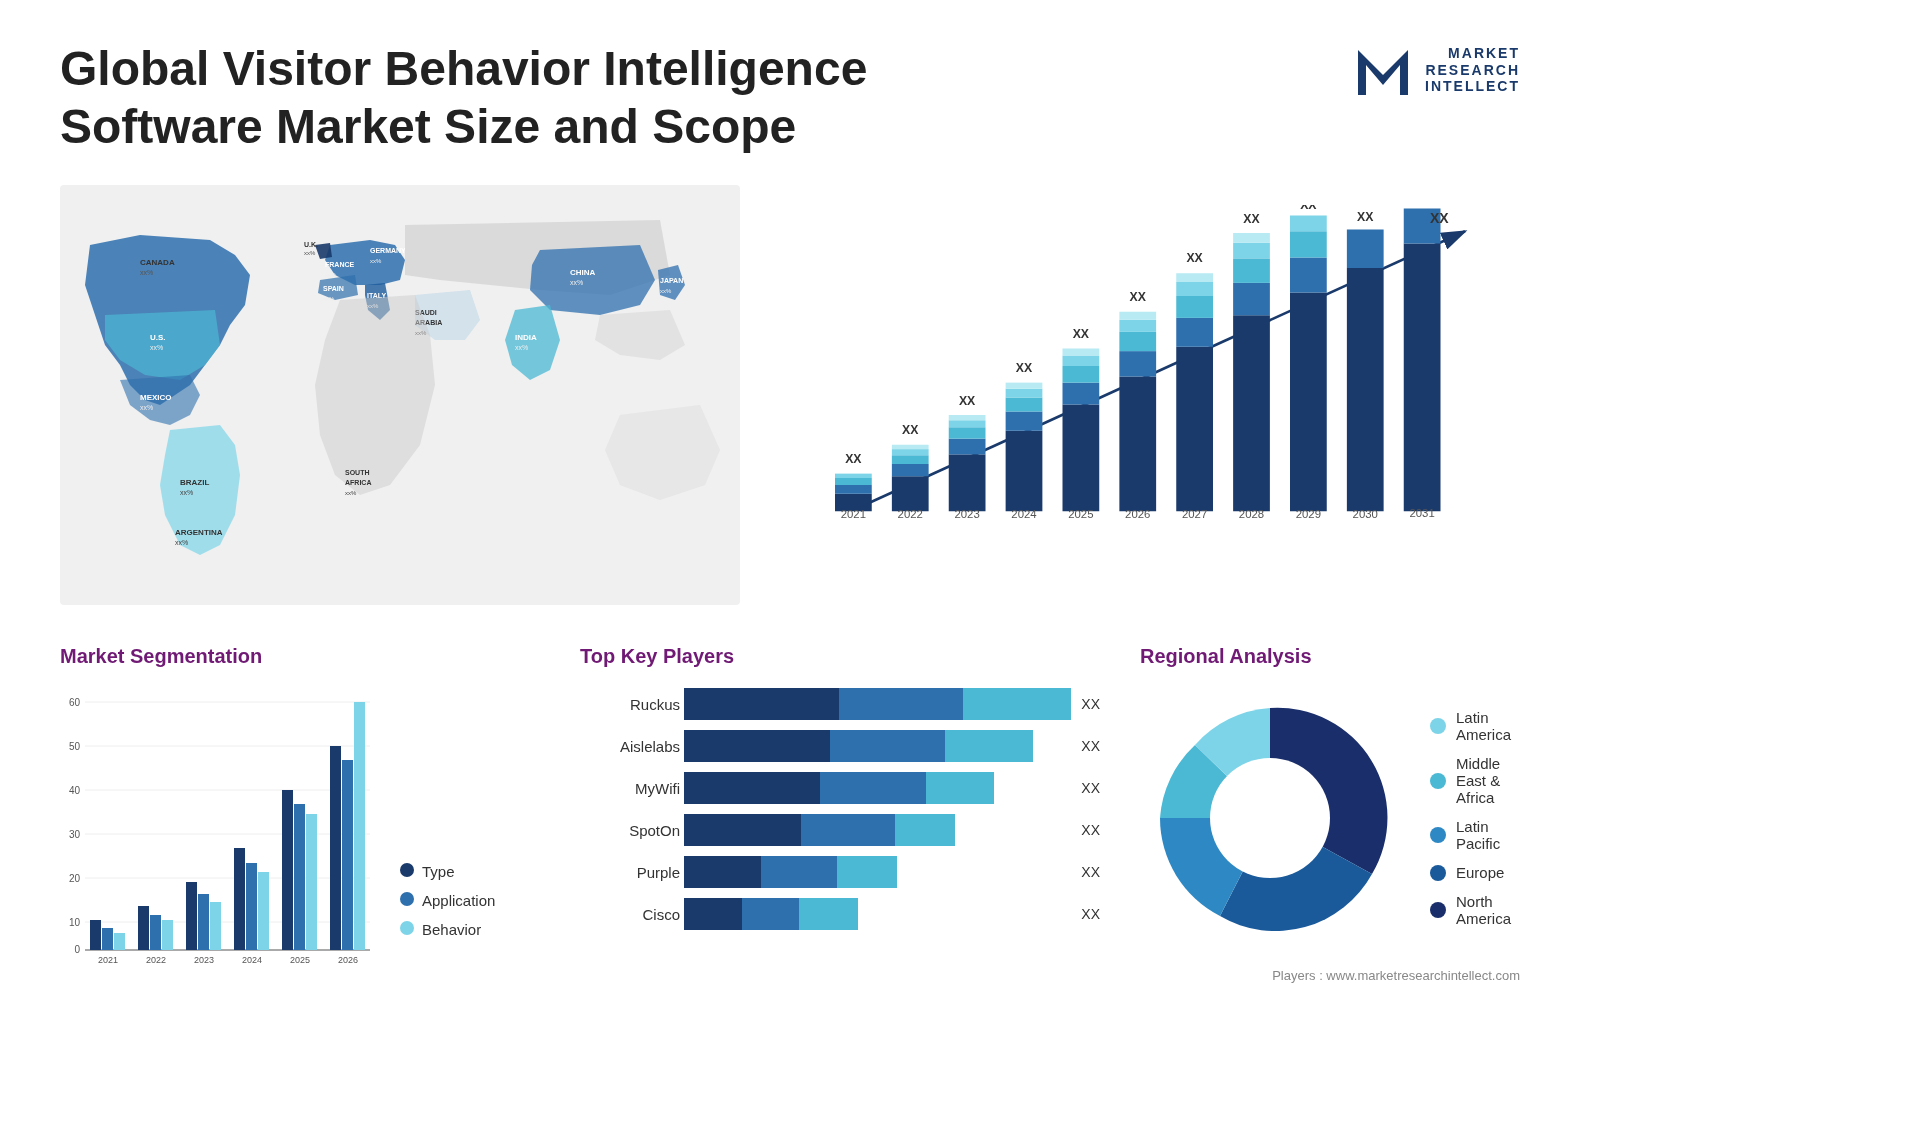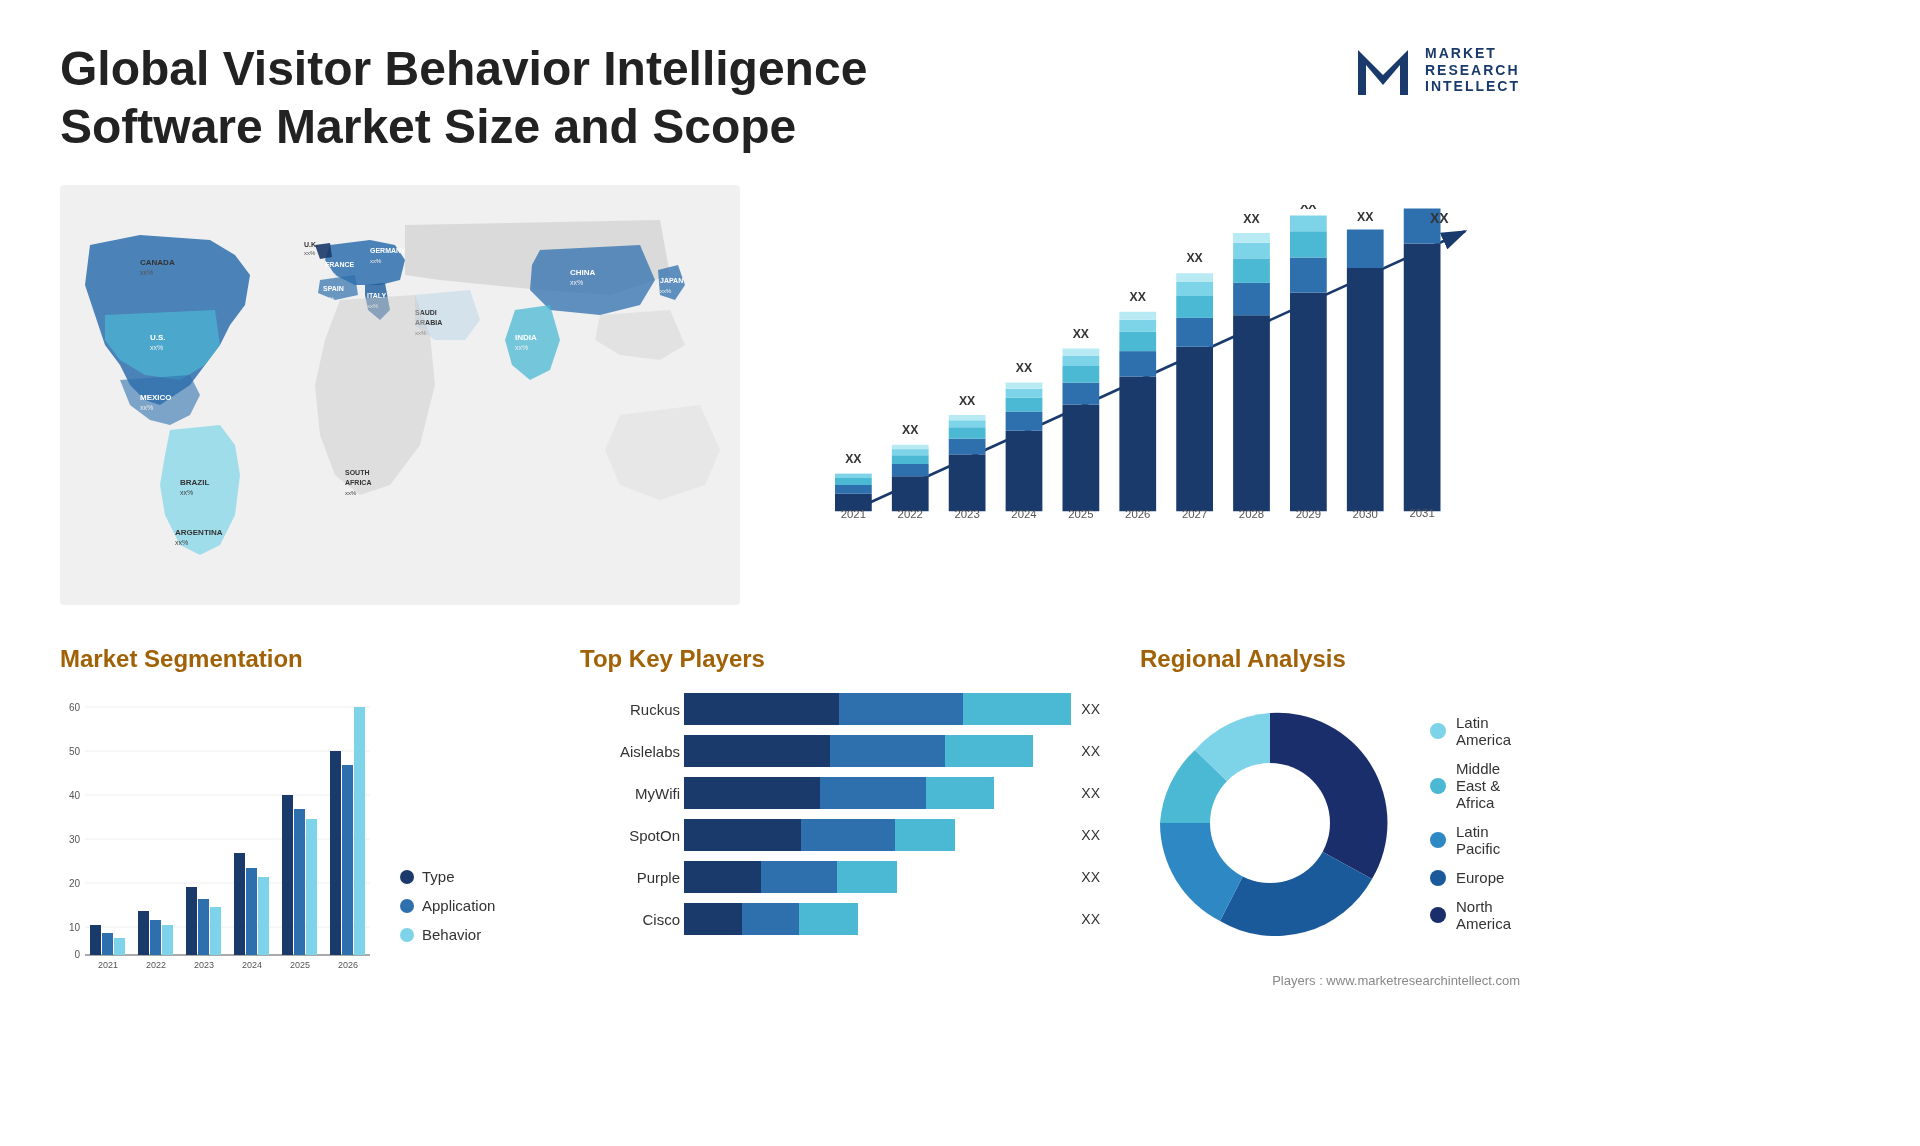--- a/index.html
+++ b/index.html
@@ -35,6 +35,7 @@
       display: flex;
       flex-direction: column;
       align-items: flex-end;
+      text-align: right;
     }
     .logo-box {
       display: flex;

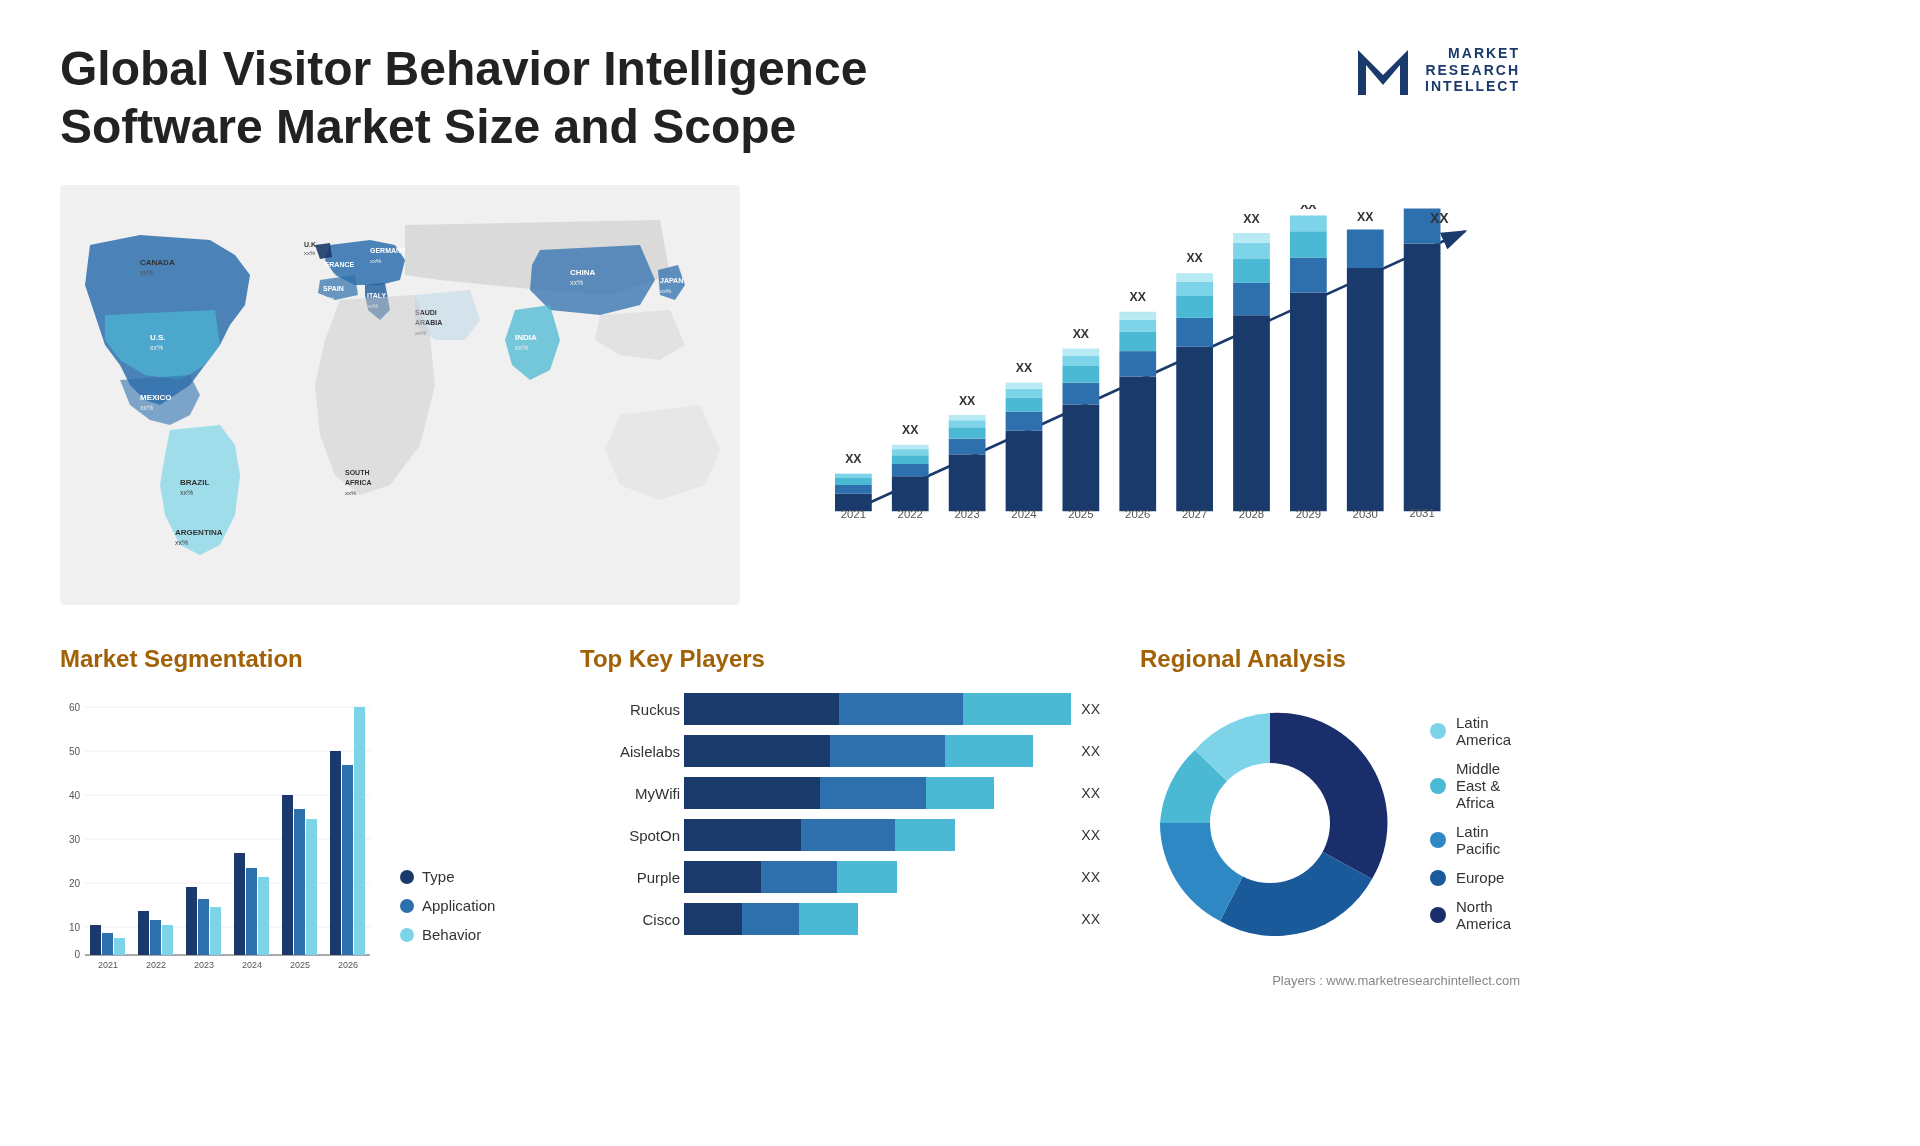--- a/index.html
+++ b/index.html
@@ -96,9 +96,9 @@
       flex: 0 0 480px;
     }
     .section-title {
-      font-size: 24px;
+      font-size: 20px;
       font-weight: 700;
-      color: #a16207;
+      color: #701a75;
       margin-bottom: 20px;
     }
     .seg-content {

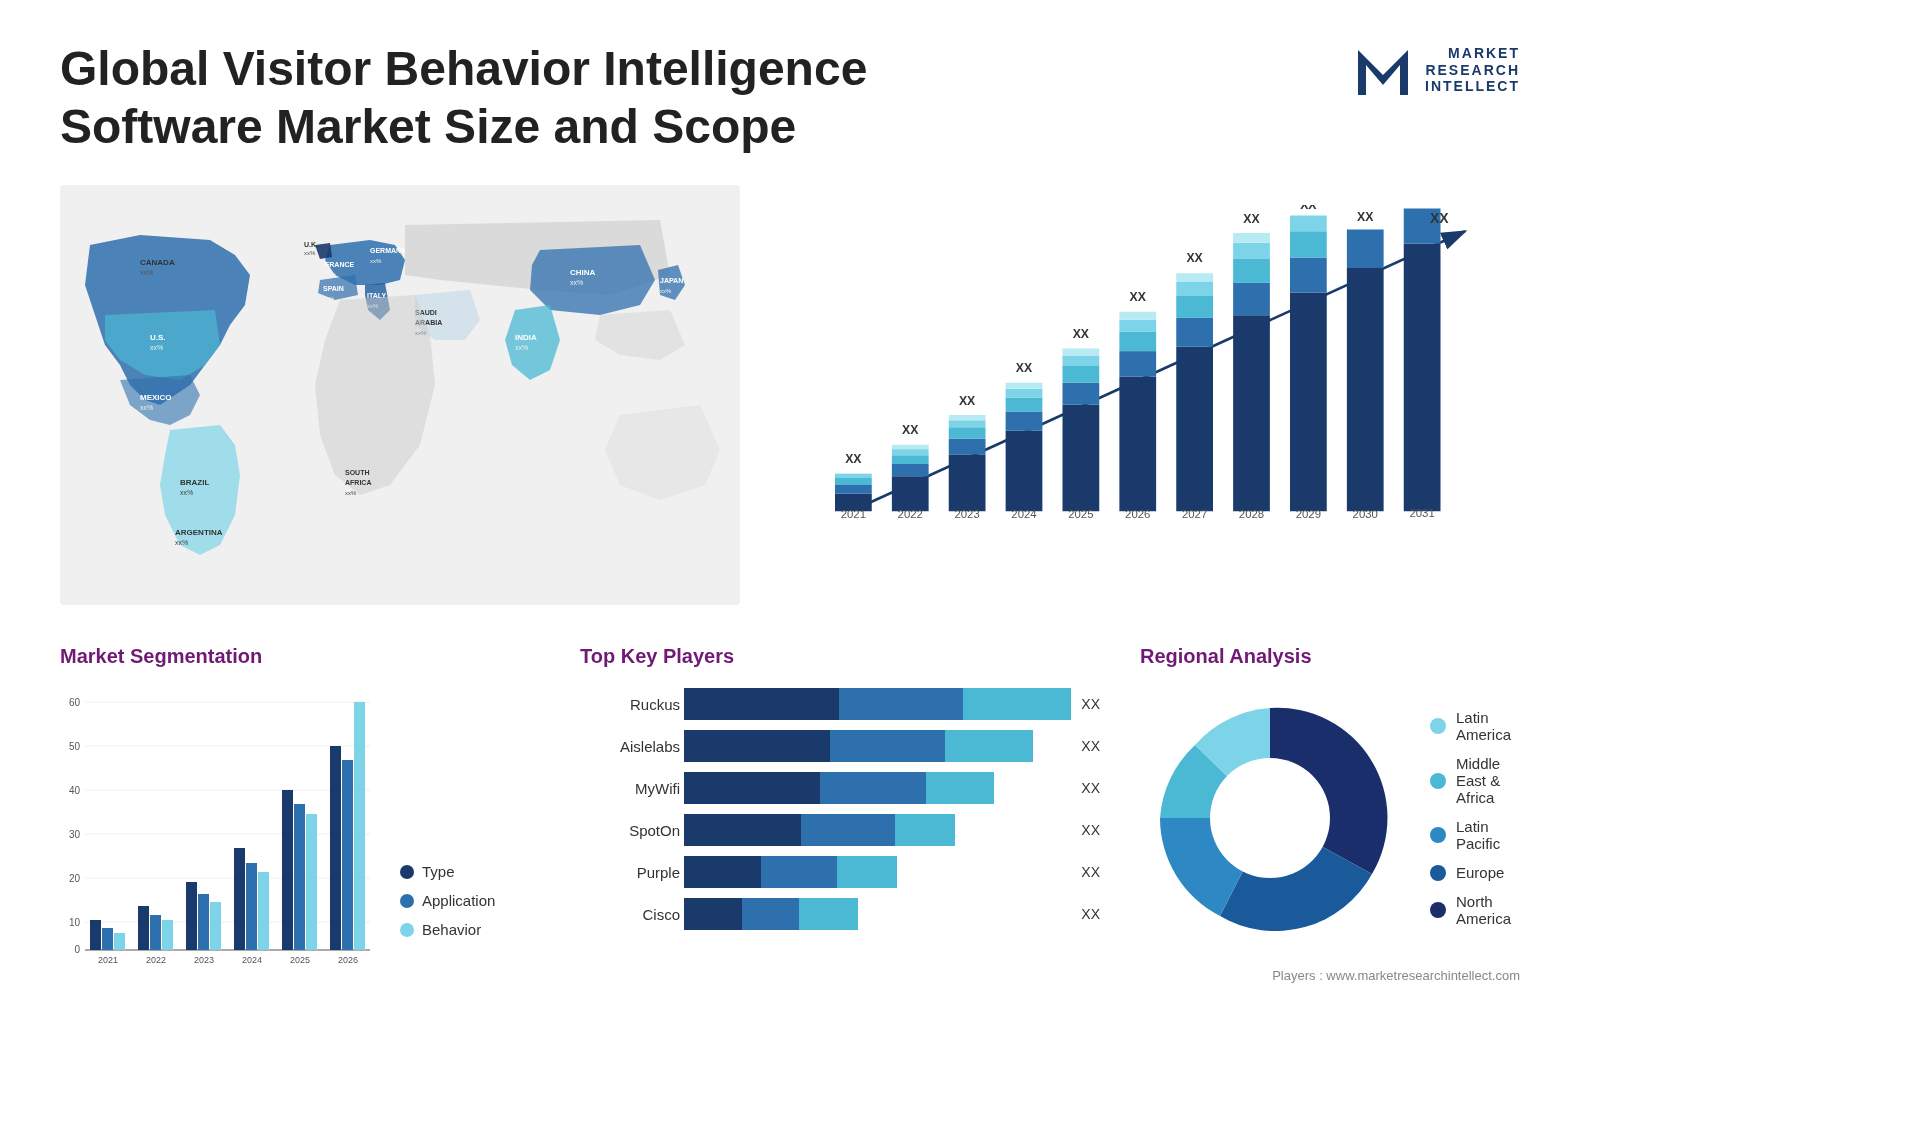--- a/index.html
+++ b/index.html
@@ -114,7 +114,7 @@
     }
     .legend-item {
       display: flex;
-      align-items: center;
+      align-items: flex-start;
       gap: 8px;
       font-size: 15px;
       color: #333;

